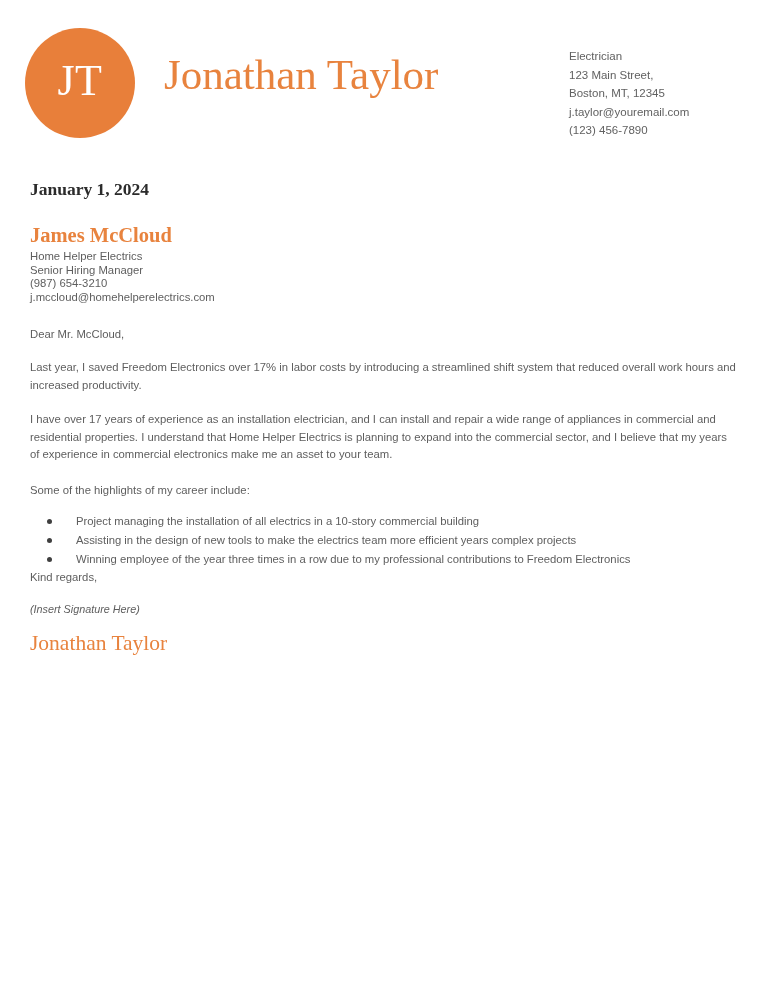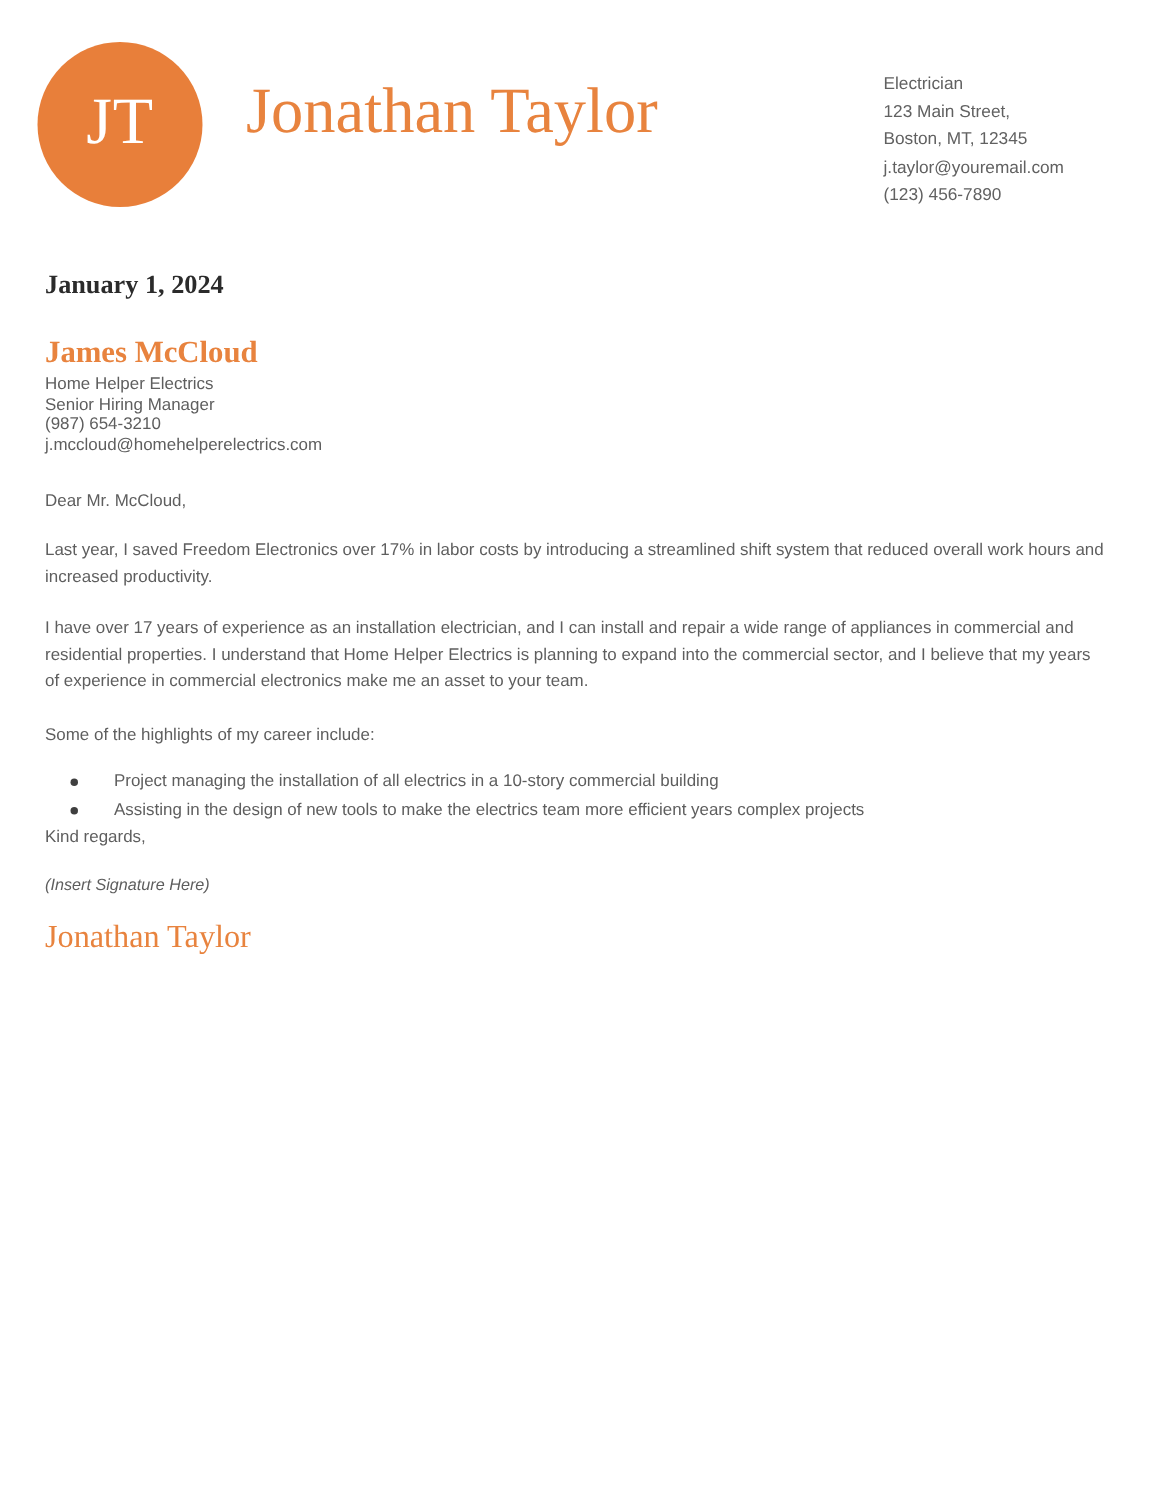--- a/index.html
+++ b/index.html
@@ -68,7 +68,7 @@
 
   .sender-contact {
     position: absolute;
-    left: 589px;
+    left: 569px;
     top: 47px;
     font-size: 11.5px;
     line-height: 18.5px;

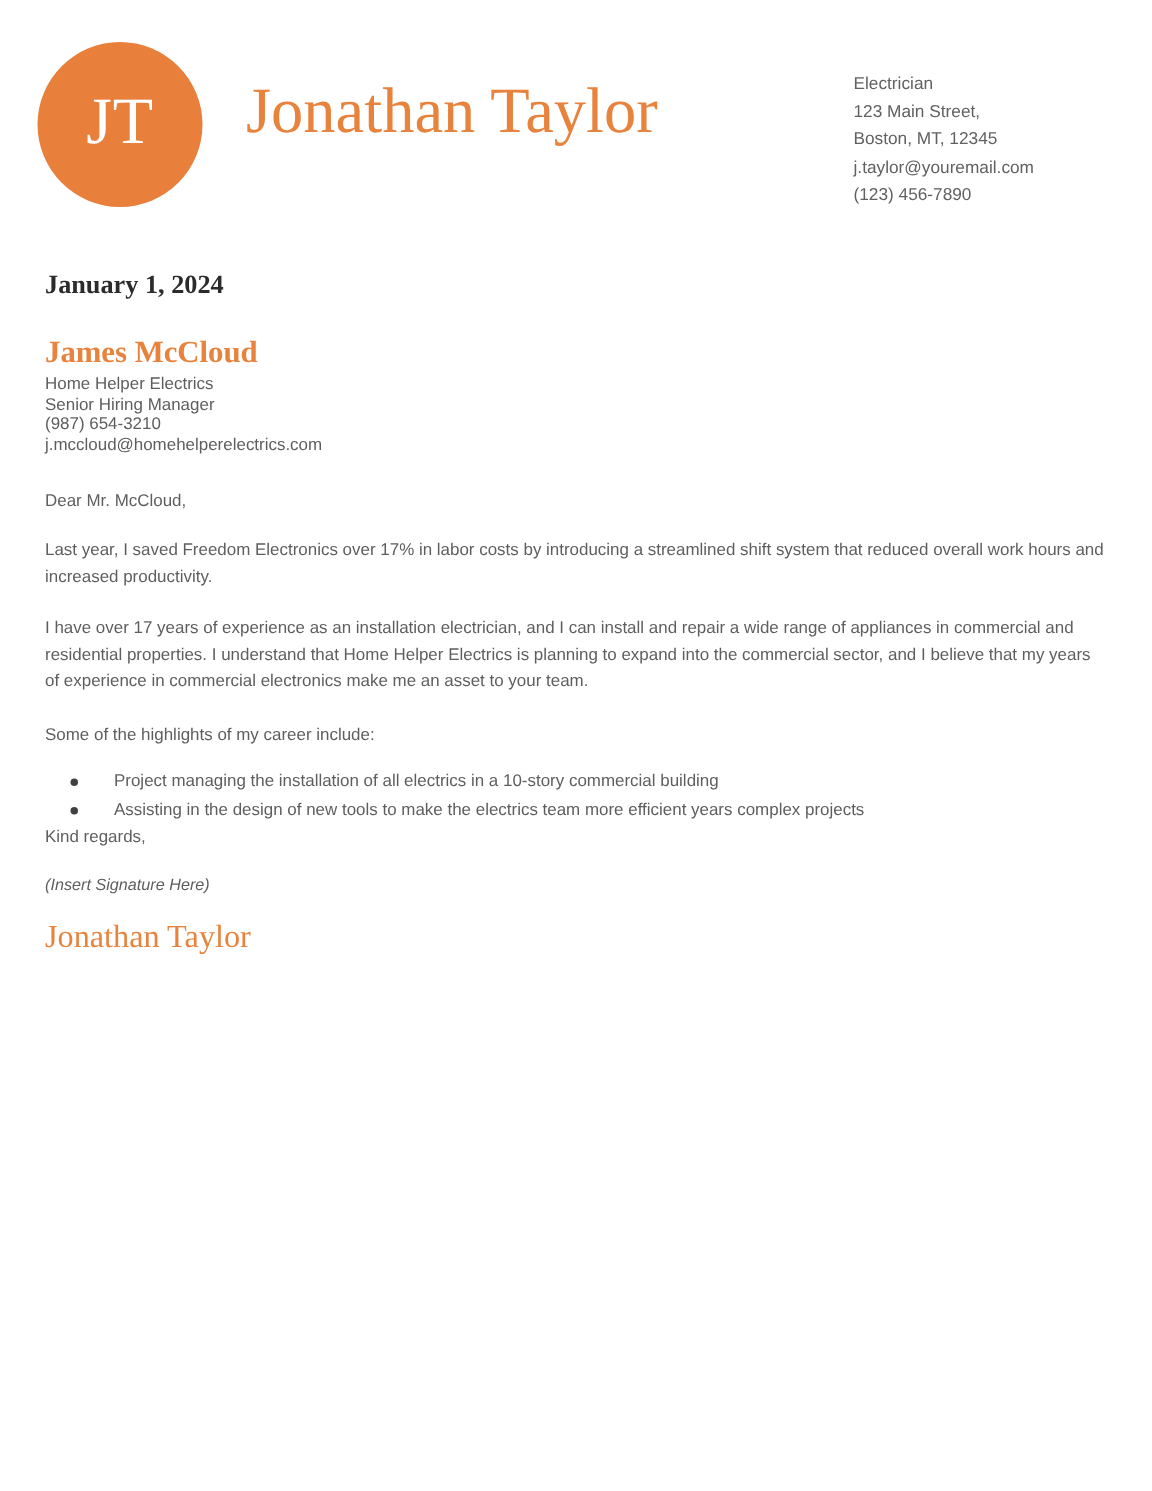--- a/index.html
+++ b/index.html
@@ -234,6 +234,10 @@
         <span class="marker"></span>
         <span>Assisting in the design of new tools to make the electrics team more efficient years complex projects</span>
       </li>
+      <li>
+        <span class="marker"></span>
+        <span>Winning employee of the year three times in a row due to my professional contributions to Freedom Electronics</span>
+      </li>
     </ul>
 
 

